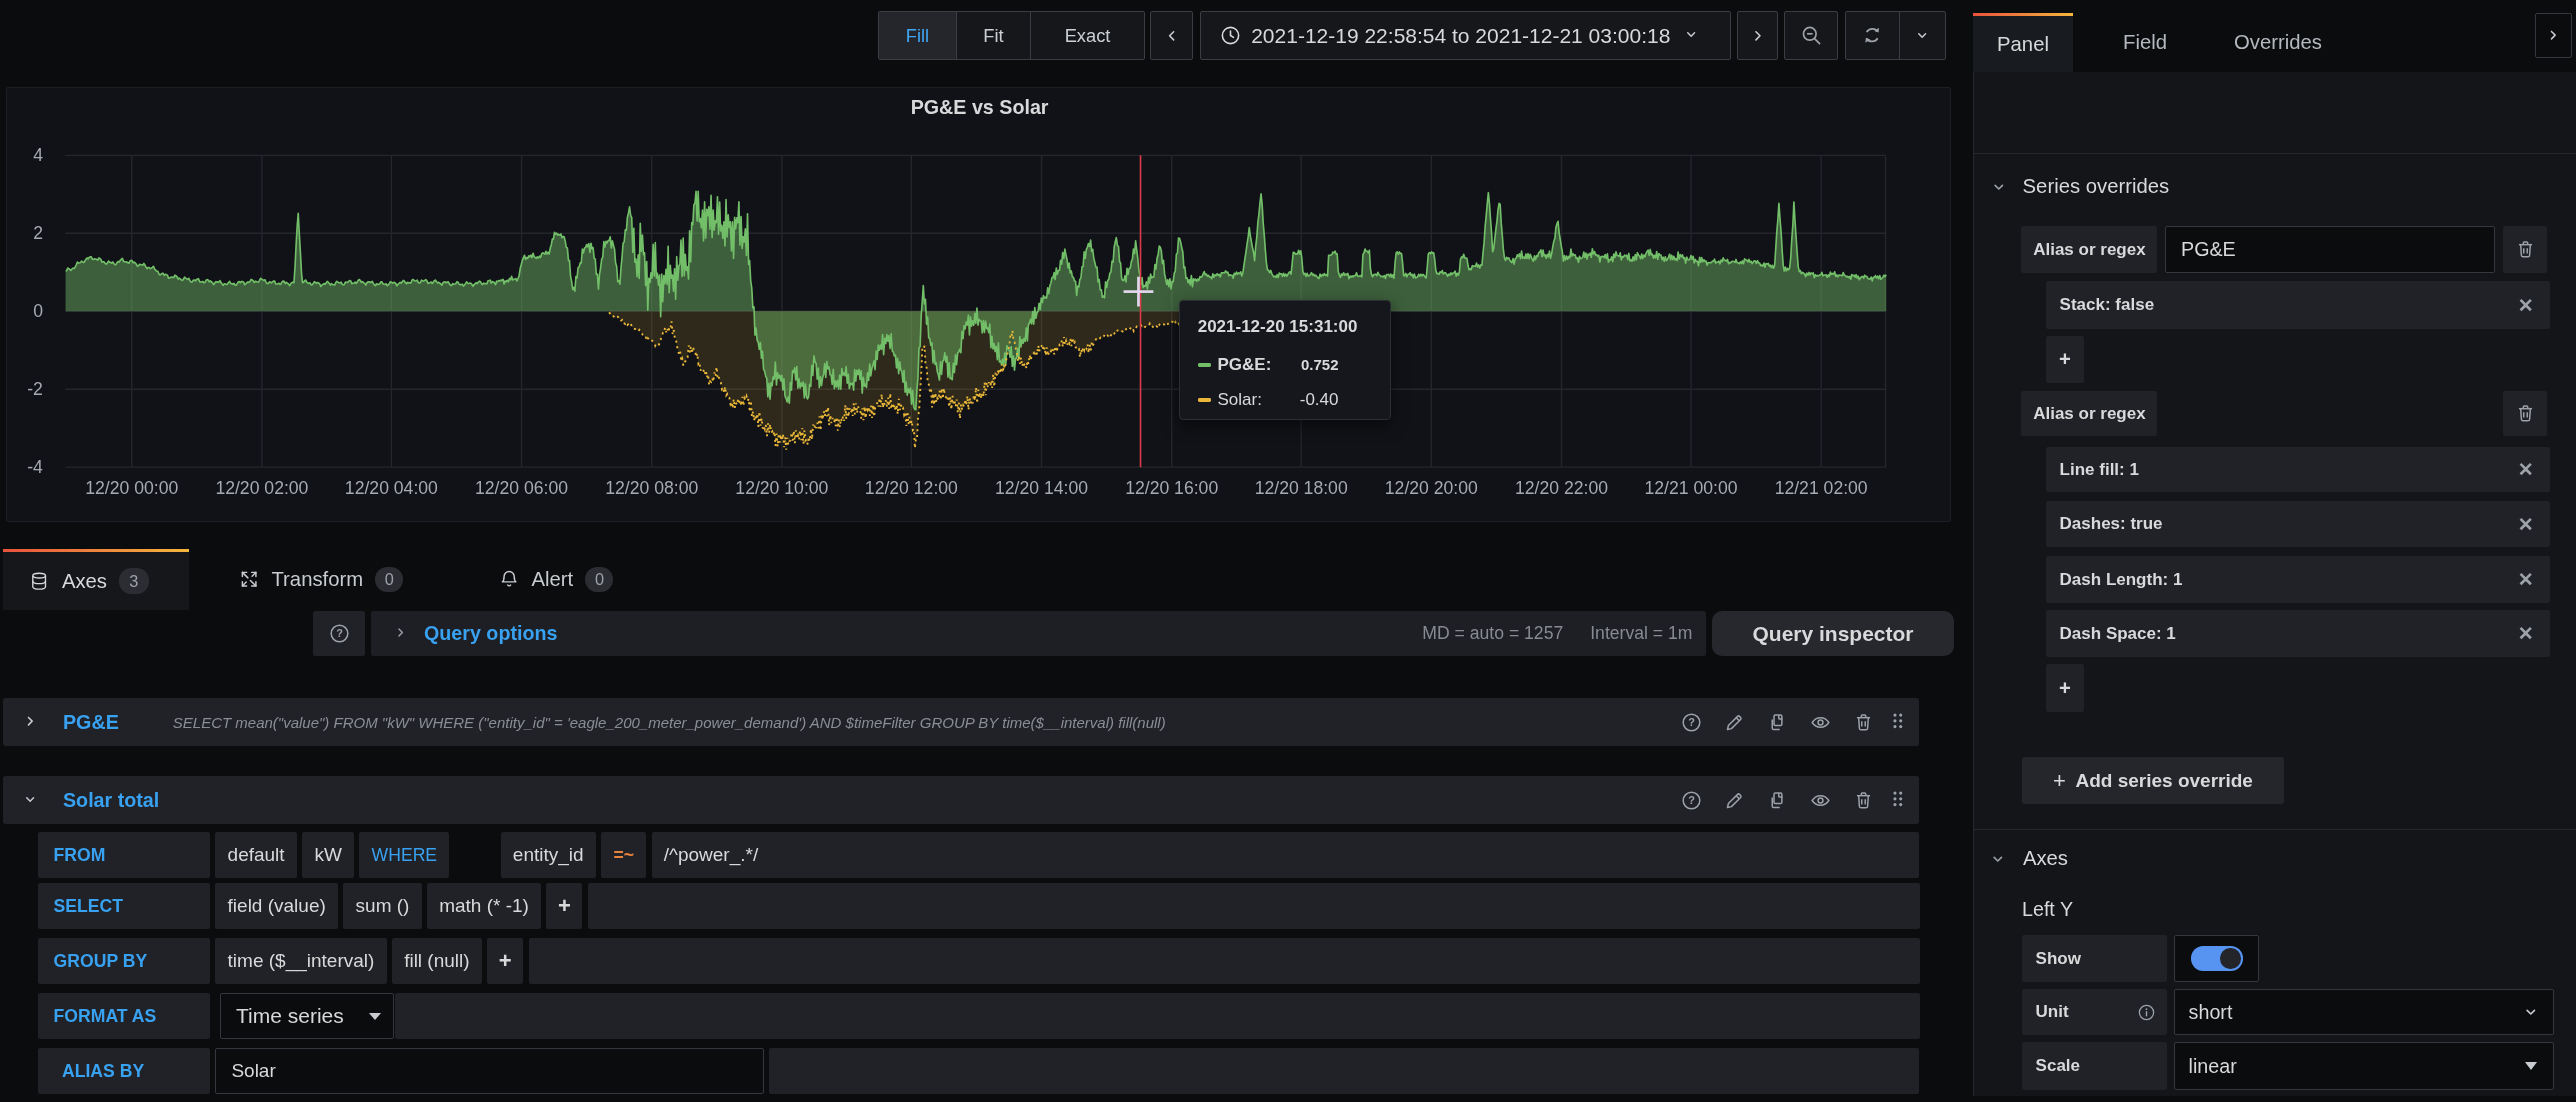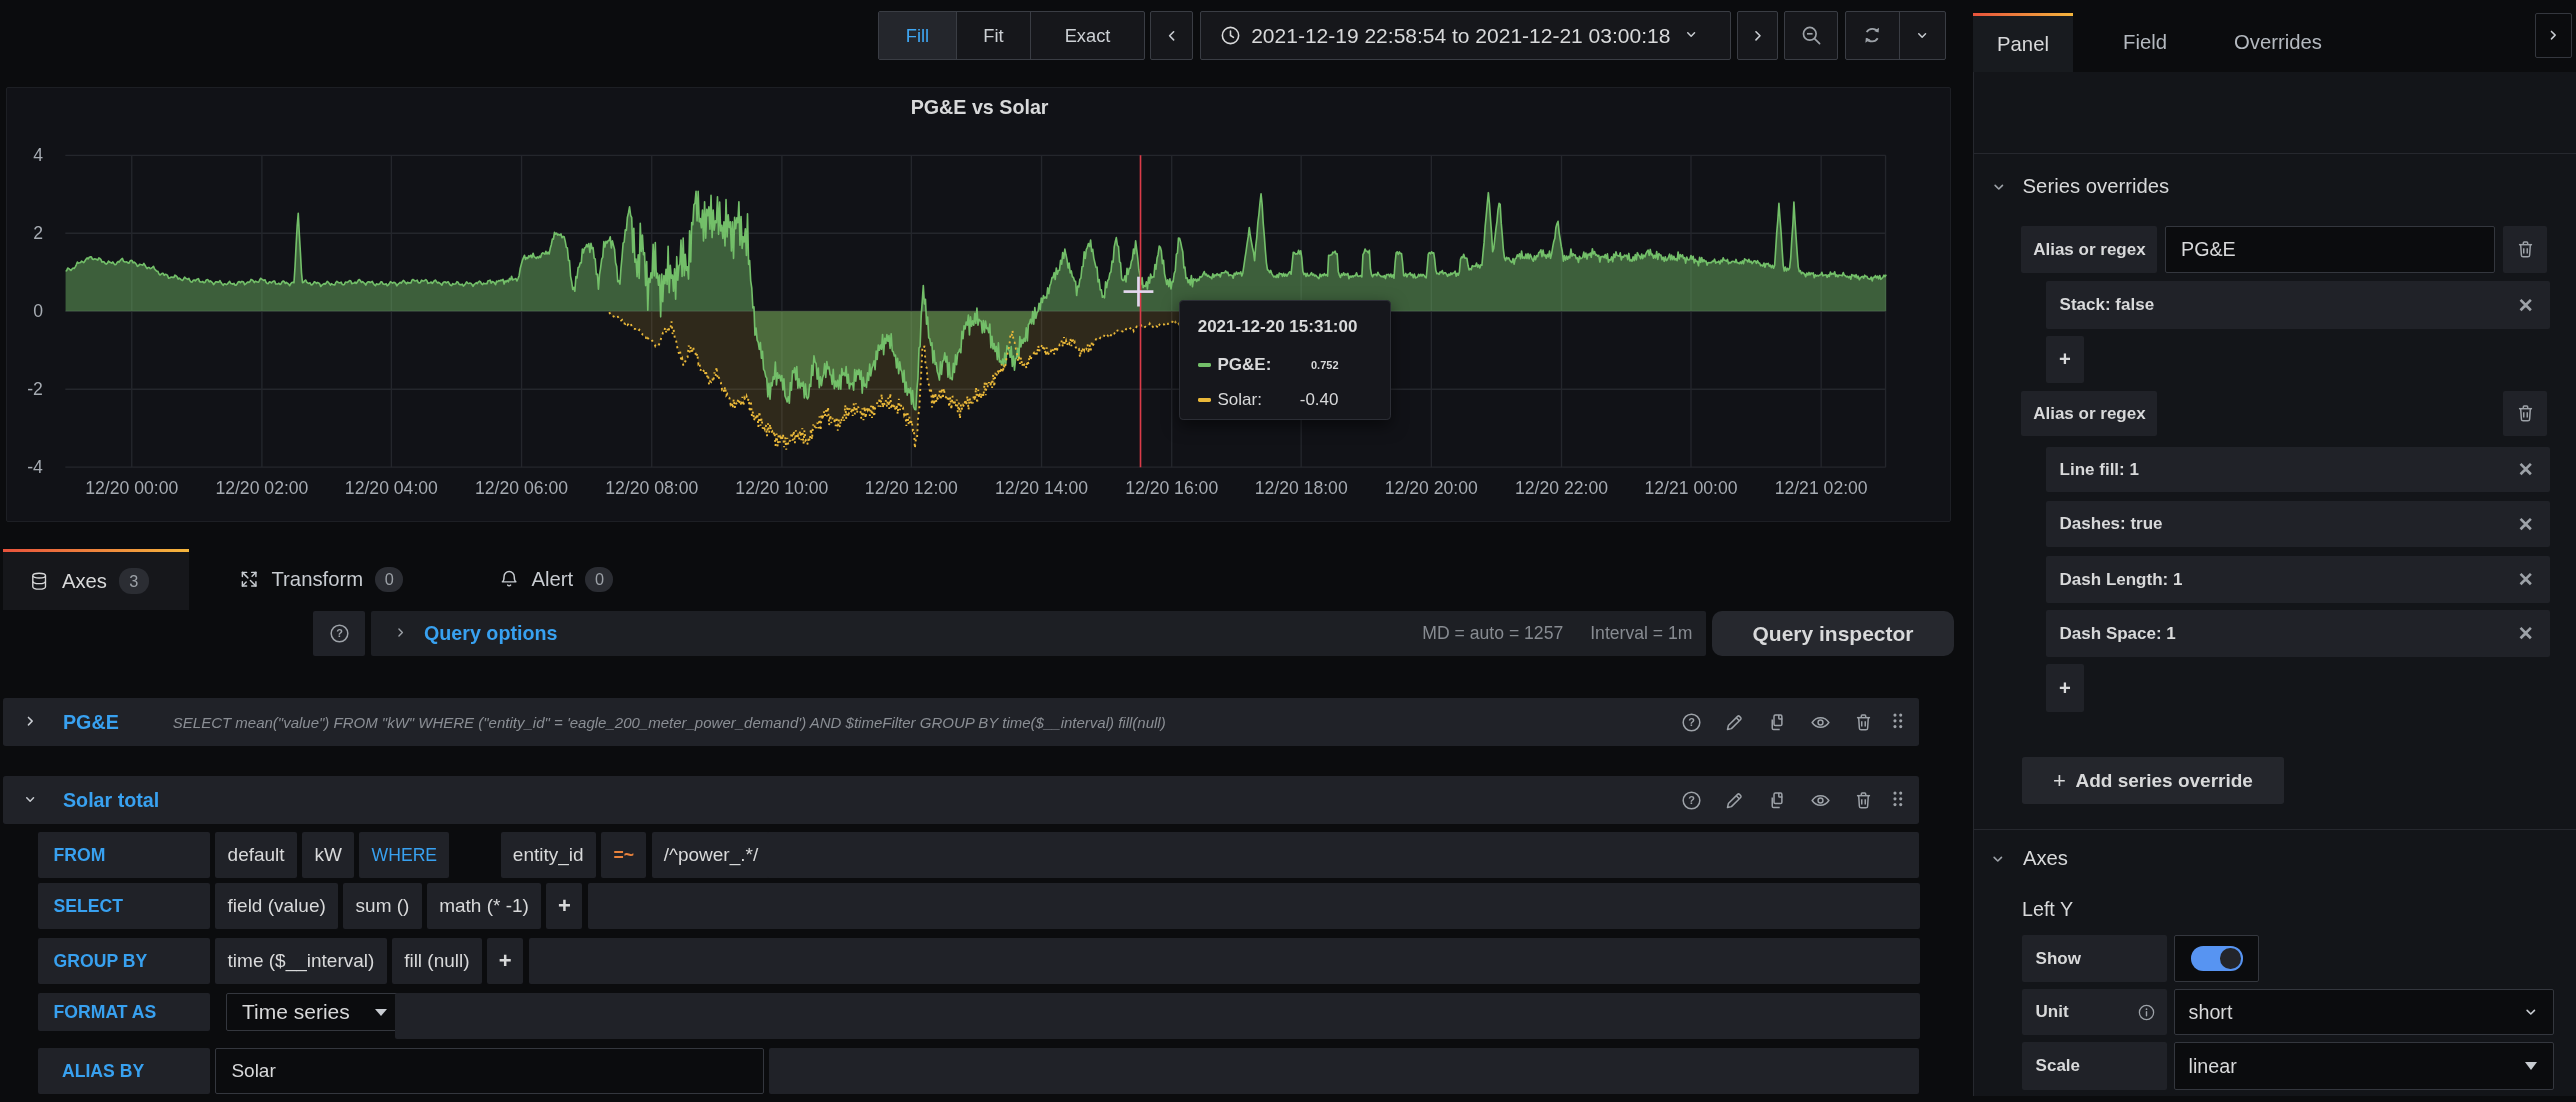--- a/index.html
+++ b/index.html
@@ -127,7 +127,7 @@
     <div style="display:flex;align-items:center;margin-top:17.6px">
       <div style="width:13px;height:3.4px;border-radius:1.4px;background:#73BF69"></div>
       <span style="color:#D8D9DA;font-size:17px;font-weight:bold;margin-left:6.8px">PG&amp;E:</span>
-      <span style="color:#D8D9DA;font-size:11px;font-weight:bold;margin-left:auto;margin-right:34px">0.752</span>
+      <span style="color:#D8D9DA;font-size:15px;font-weight:bold;margin-left:auto;margin-right:34px">0.752</span>
     </div>
     <div style="display:flex;align-items:center;margin-top:15px">
       <div style="width:13px;height:3.4px;border-radius:1.4px;background:#EAB839"></div>

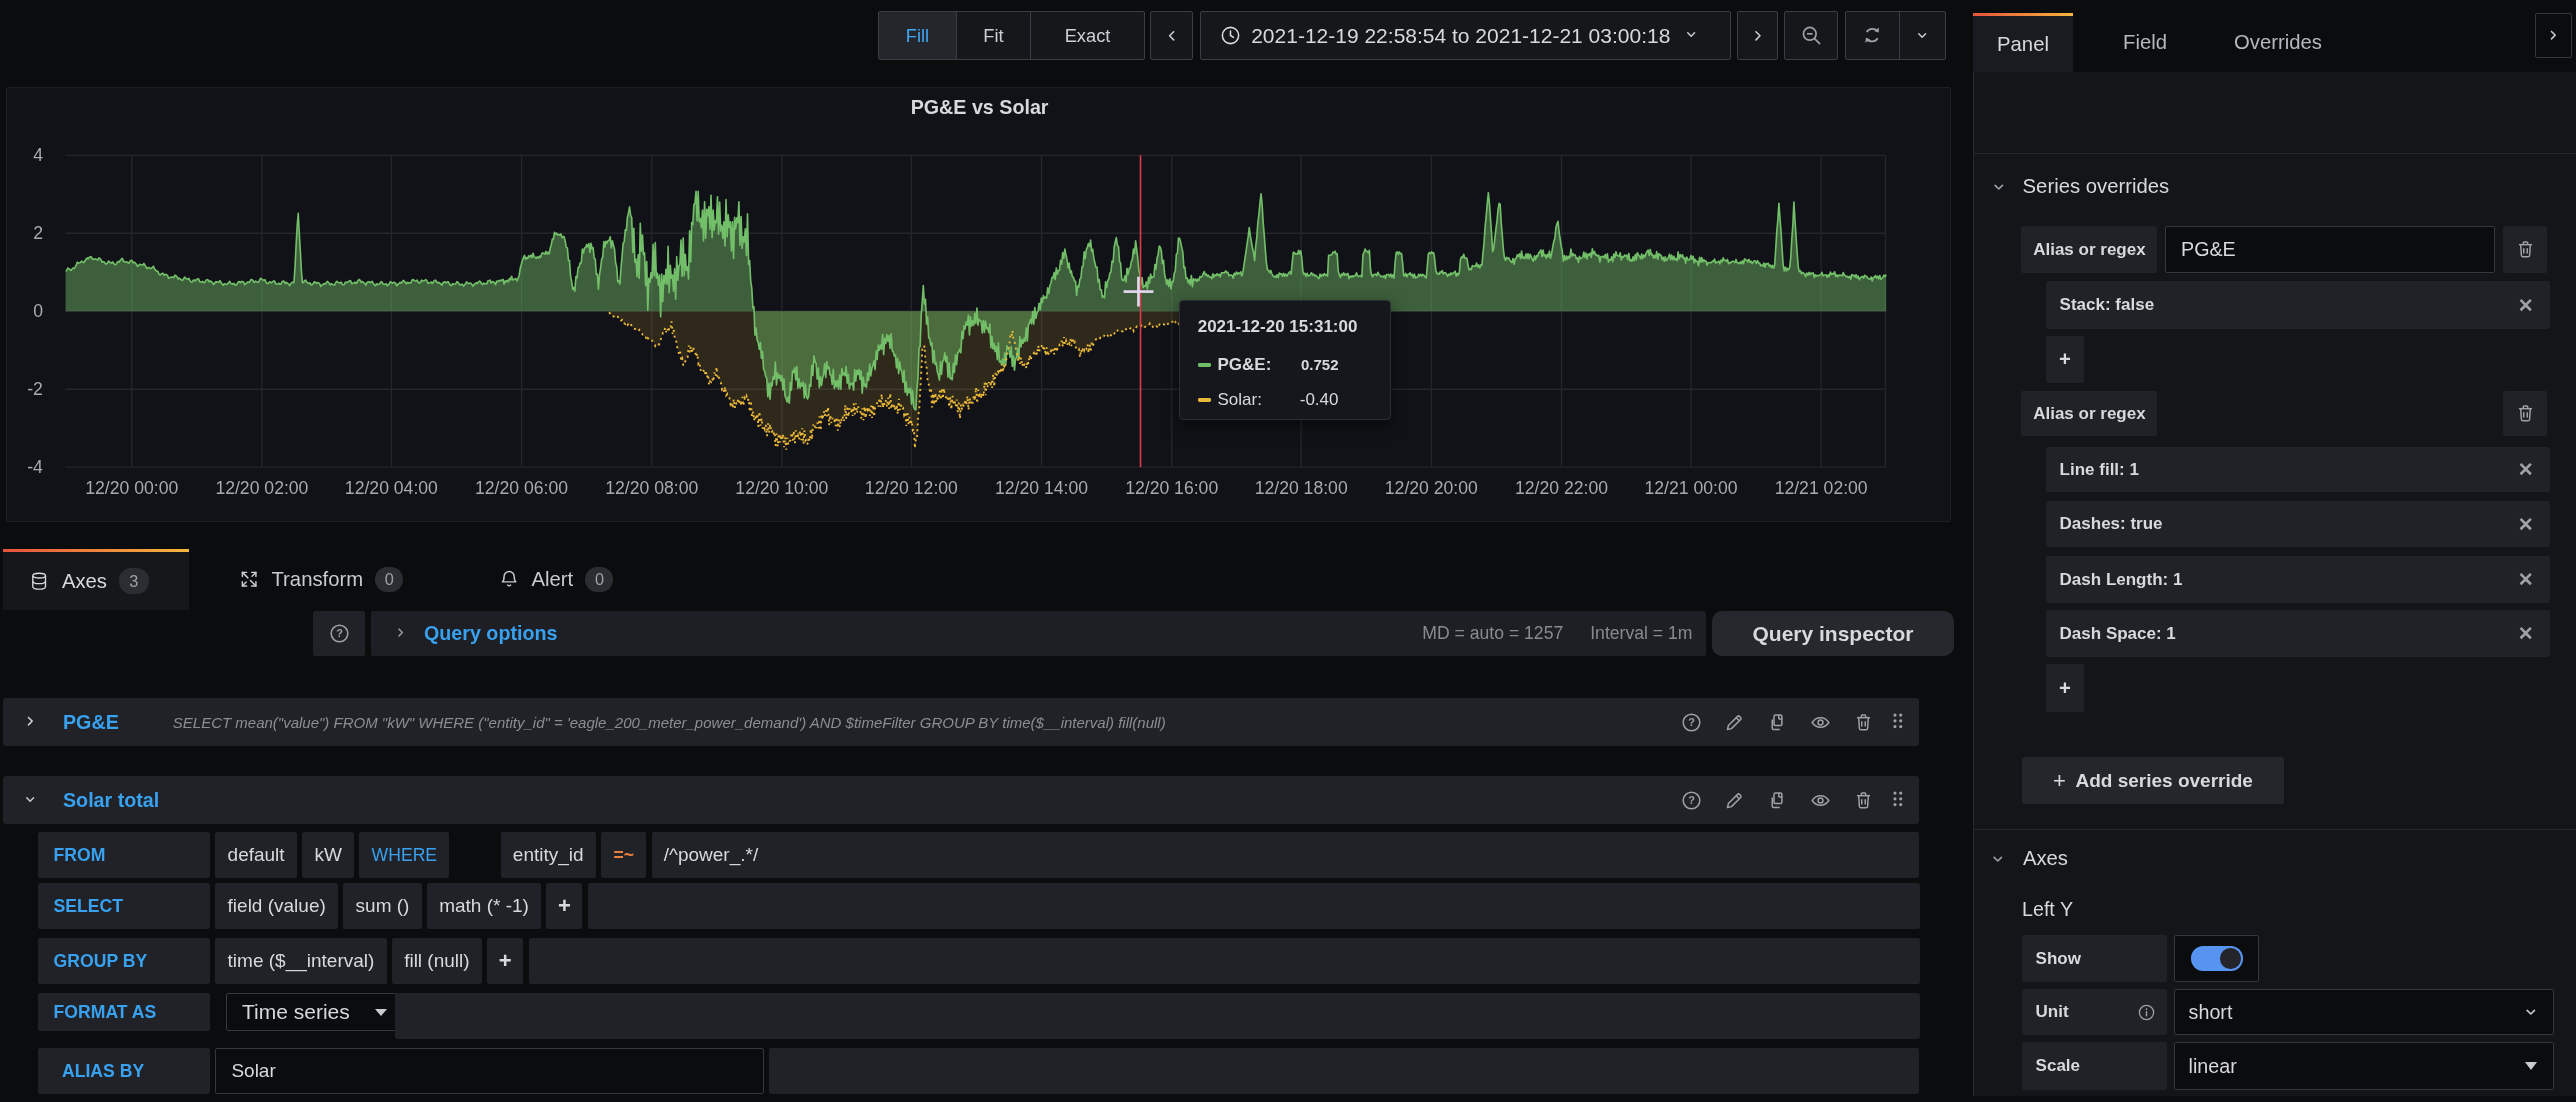--- a/index.html
+++ b/index.html
@@ -306,7 +306,7 @@
       </div>
     </div>
     <div class="abs row" style="left:529px;top:938px;height:46px;width:1391px;border-radius:2px"></div>
-    <div class="abs" style="left:38px;top:993px;height:38px;display:flex;gap:16px">
+    <div class="abs" style="left:38px;top:993px;height:46px;display:flex;gap:10px">
       <div class="lbl" style="width:172px;height:100%;padding-left:15.6px;color:#38A1F0;font-size:17.6px;font-weight:bold">FORMAT AS</div>
       <div class="inputbox" style="width:174px;height:100%;padding-left:15px;justify-content:space-between;padding-right:12.2px">
         <span style="font-size:21px">Time series</span>

